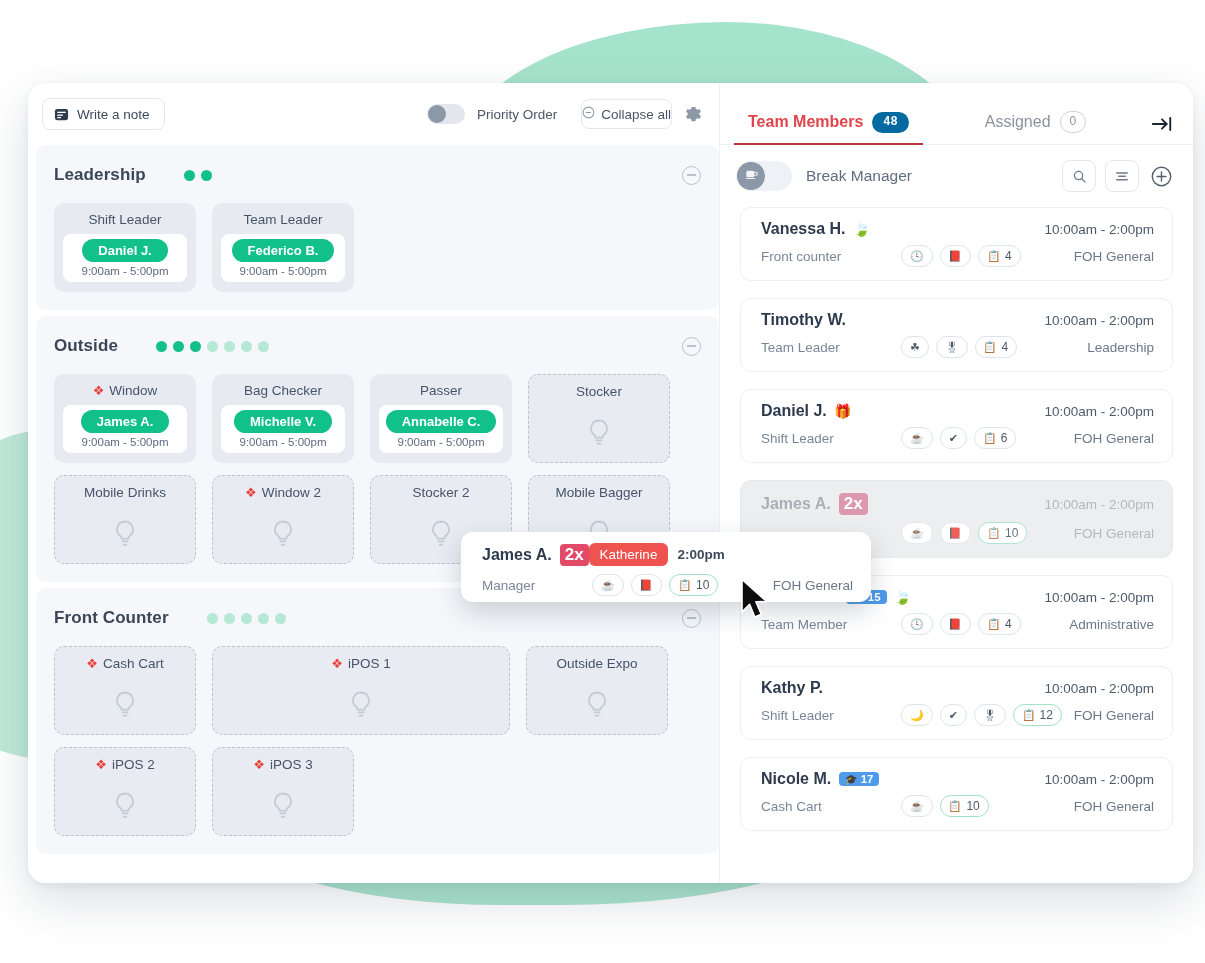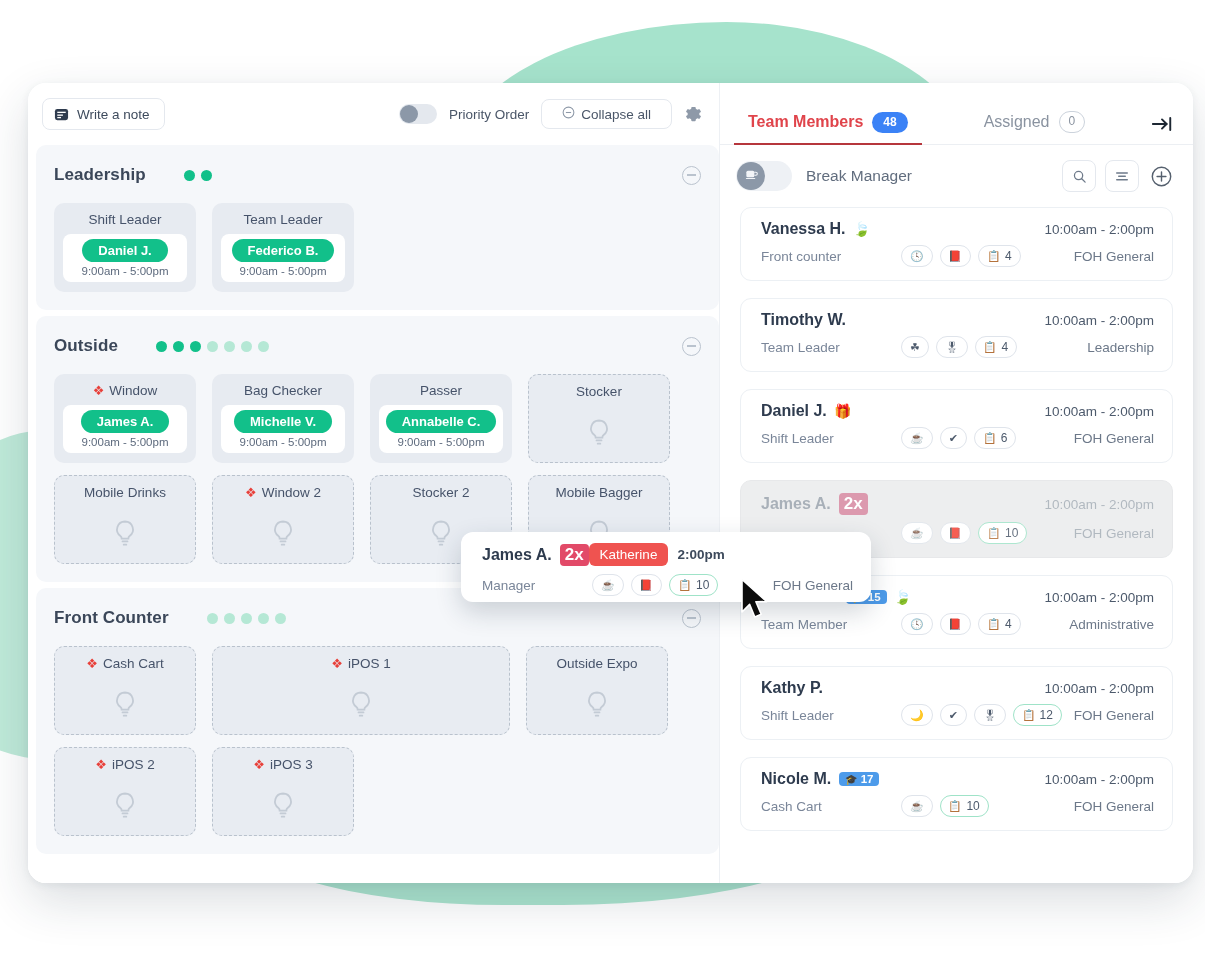--- a/index.html
+++ b/index.html
@@ -65,9 +65,9 @@
   .toggle-label { font-size: 13.5px; color: #4a5668; }
   .collapse-btn {
     display: inline-flex; align-items: center; gap: 6px;
-    height: 30px; padding: 0 20px;
+    height: 30px; padding: 0 0;
     border: 1px solid #e4e8ee; border-radius: 8px; background: #fff;
-    font-size: 13.5px; color: #4a5668; cursor: pointer;
+    font-size: 13.5px; color: #4a5668; cursor: pointer; margin-left: 12px;
   }
   .gear { cursor: pointer; display: flex; }
 

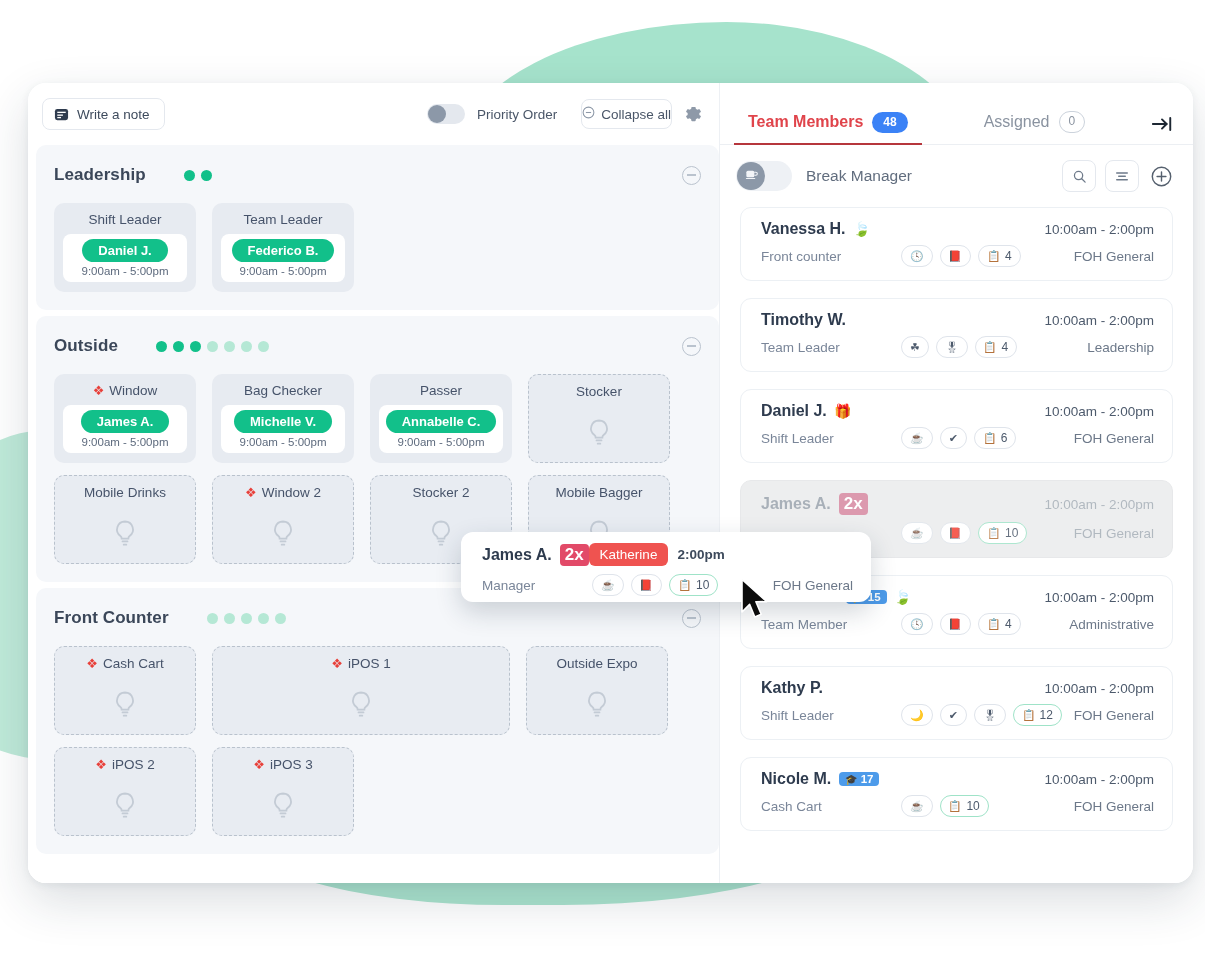--- a/index.html
+++ b/index.html
@@ -135,8 +135,8 @@
     height: 2.5px; background: #b6363c;
   }
   .badge-pill {
-    background: #3b82f6; color: #fff; font-size: 12px; font-weight: 700;
-    border-radius: 999px; padding: 3px 11px; line-height: 1.25;
+    background: #0369a1; color: #fff; font-size: 12px; font-weight: 700;
+    border-radius: 999px; padding: 3px 11px; line-height: 1.25; font-family: Liberation Mono, monospace;
   }
   .badge-ring {
     border: 1.4px solid #ccd3dc; color: #8a93a0; font-size: 12px;

